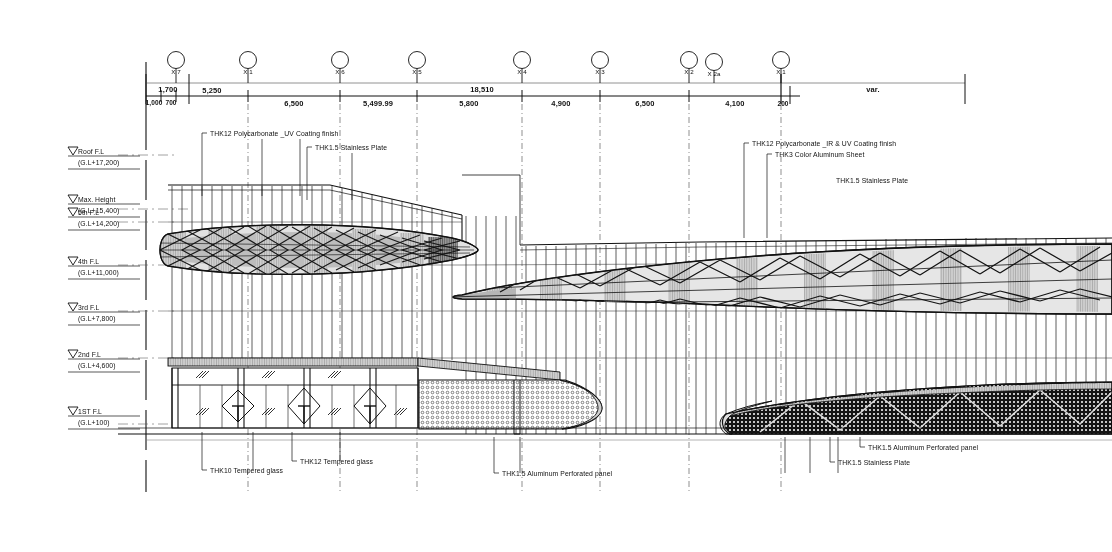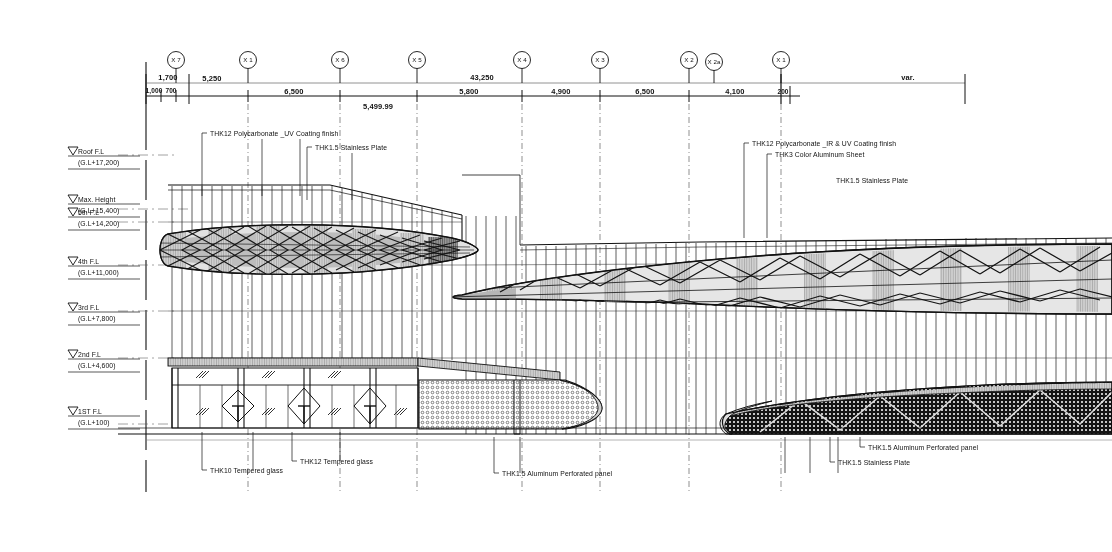--- a/index.html
+++ b/index.html
@@ -16,7 +16,7 @@
   .lvl-name{font-size:6.8px;}
   .lvl-val{font-size:6.8px;}
   .grid-id{font-size:6.2px;}
-  .ctr{transform:translateX(-50%);}
+  .ctr{transform:translateX(-50%);margin-top:12px;}
 </style>
 </head>
 <body>

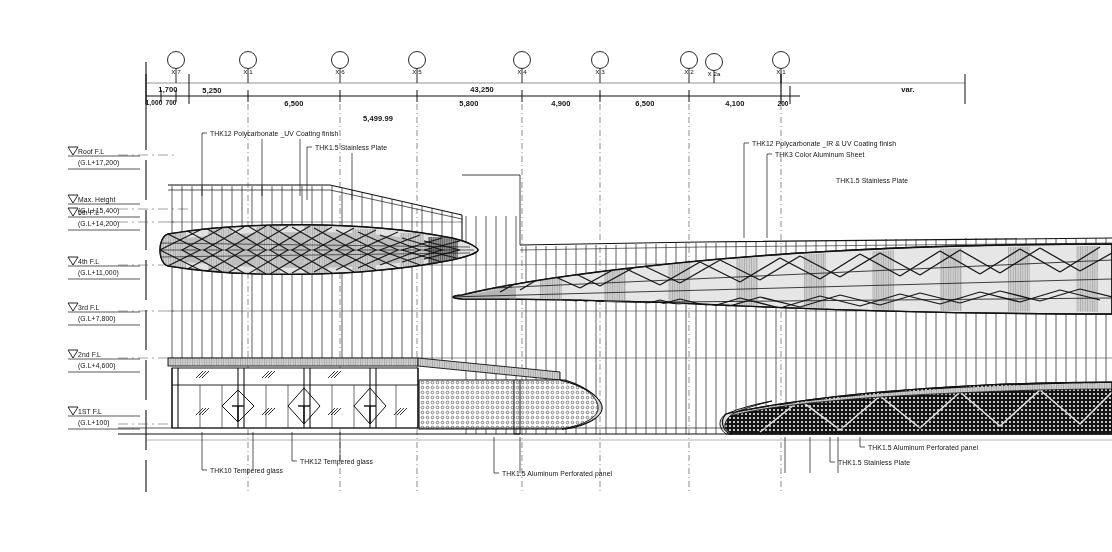--- a/index.html
+++ b/index.html
@@ -525,7 +525,7 @@
   <div class="lbl grid-id ctr" style="left:781px;top:56px;">X 1</div>
 
   <div class="lbl dim-txt ctr" style="left:168px;top:73px;">1,700</div>
-  <div class="lbl dim-txt ctr" style="left:482px;top:73px;">43,250</div>
+  <div class="lbl dim-txt ctr" style="left:482px;top:73px;">18,510</div>
   <div class="lbl dim-txt ctr" style="left:908px;top:73px;">var.</div>
 
   <div class="lbl dim-txt-sm ctr" style="left:154px;top:87px;">1,000</div>

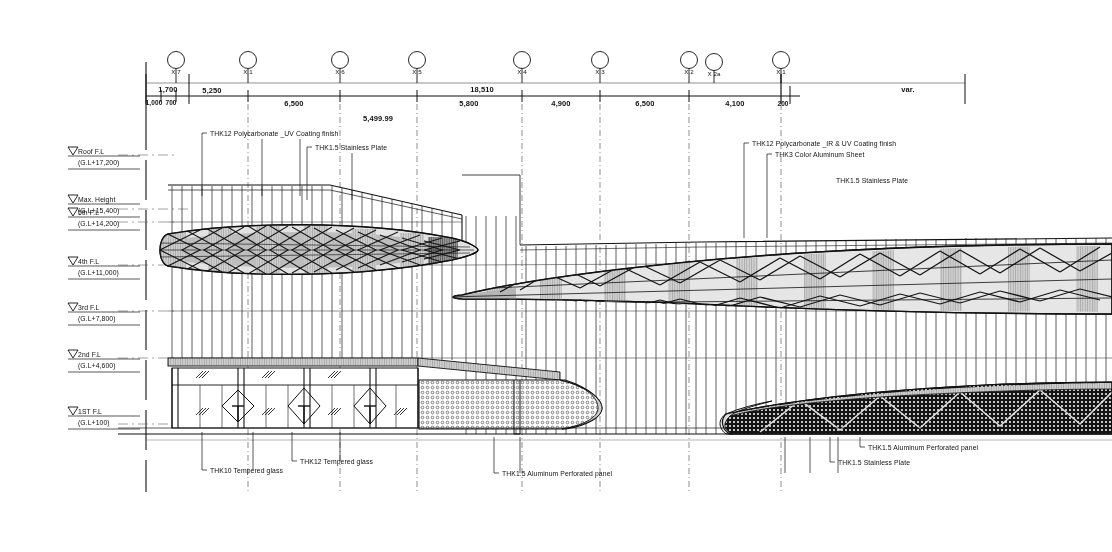--- a/index.html
+++ b/index.html
@@ -526,7 +526,7 @@
 
   <div class="lbl dim-txt ctr" style="left:168px;top:73px;">1,700</div>
   <div class="lbl dim-txt ctr" style="left:482px;top:73px;">18,510</div>
-  <div class="lbl dim-txt ctr" style="left:908px;top:73px;">var.</div>
+  <div class="lbl dim-txt ctr" style="left:873px;top:73px;">var.</div>
 
   <div class="lbl dim-txt-sm ctr" style="left:154px;top:87px;">1,000</div>
   <div class="lbl dim-txt-sm ctr" style="left:171px;top:87px;">700</div>

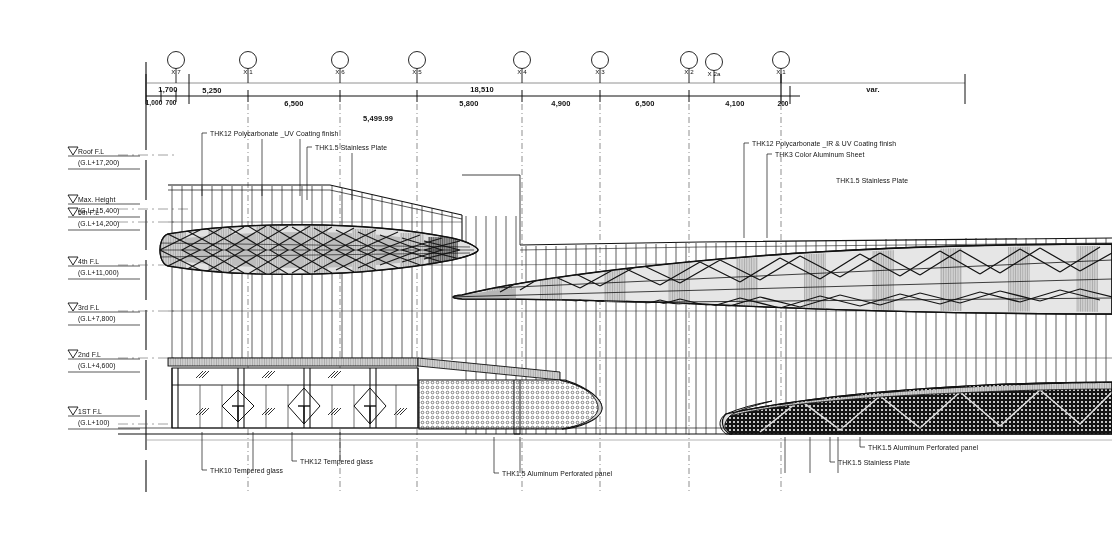--- a/index.html
+++ b/index.html
@@ -532,7 +532,7 @@
   <div class="lbl dim-txt-sm ctr" style="left:171px;top:87px;">700</div>
   <div class="lbl dim-txt ctr" style="left:212px;top:74px;">5,250</div>
   <div class="lbl dim-txt ctr" style="left:294px;top:87px;">6,500</div>
-  <div class="lbl dim-txt ctr" style="left:378px;top:102px;">5,499.99</div>
+  <div class="lbl dim-txt ctr" style="left:378px;top:87px;">5,499.99</div>
   <div class="lbl dim-txt ctr" style="left:469px;top:87px;">5,800</div>
   <div class="lbl dim-txt ctr" style="left:561px;top:87px;">4,900</div>
   <div class="lbl dim-txt ctr" style="left:645px;top:87px;">6,500</div>

